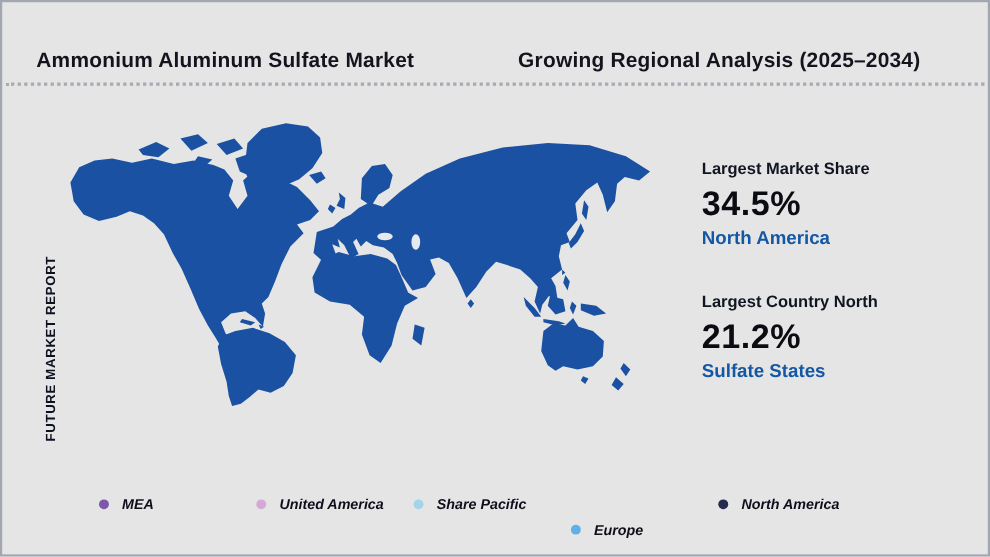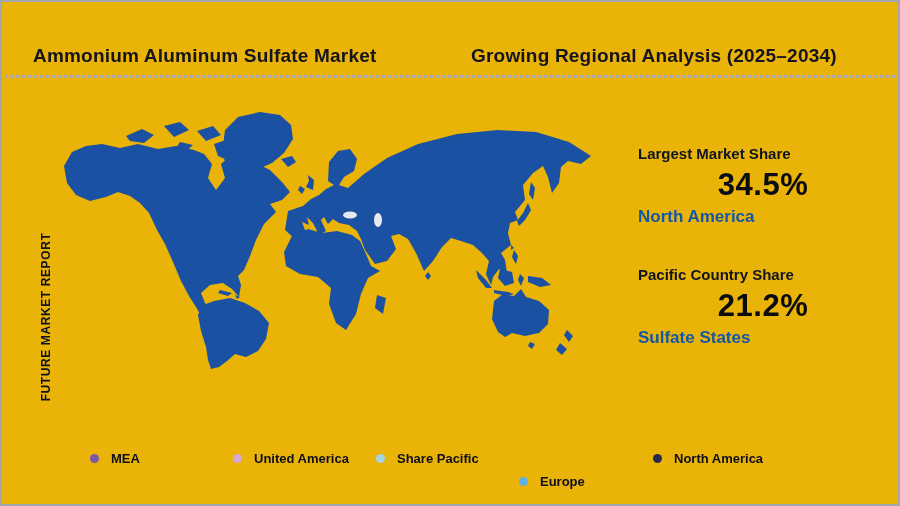--- a/index.html
+++ b/index.html
@@ -5,7 +5,7 @@
   html,body{margin:0;padding:0;background:#c9ccd4;}
   .page{
     position:relative;width:896px;height:502px;margin:0 auto;
-    background:#eab308;border:2px solid #a2a6ae;overflow:hidden;
+    background:#e5e5e5;border:2px solid #a2a6ae;overflow:hidden;
     font-family:"Liberation Sans", sans-serif;
   }
   .title{

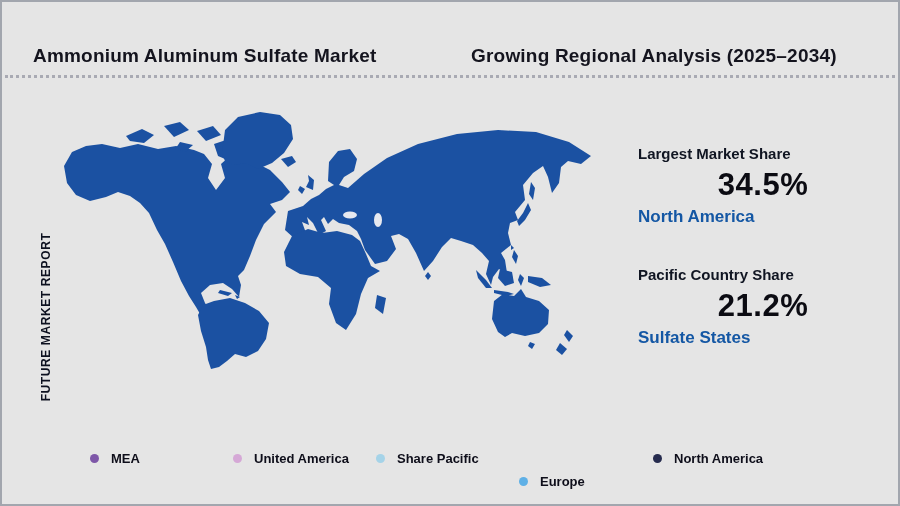--- a/index.html
+++ b/index.html
@@ -29,7 +29,7 @@
   .stat-1{top:143px;}
   .stat-2{top:264px;}
   .stat-label{font-size:15px;font-weight:800;color:#101522;margin:0 0 7px 0;}
-  .stat-value{font-size:31px;font-weight:800;color:#0b0b12;line-height:1;margin:0 0 7px 0;letter-spacing:0.5px;text-align:center;}
+  .stat-value{font-size:31px;font-weight:800;color:#0b0b12;line-height:1;margin:0 0 7px 0;letter-spacing:0.5px;}
   .stat-region{font-size:17px;font-weight:800;margin:0;}
   .legend-row{position:absolute;top:447px;left:0;width:100%;height:18px;}
   .legend-item{position:absolute;display:flex;align-items:center;height:18px;}

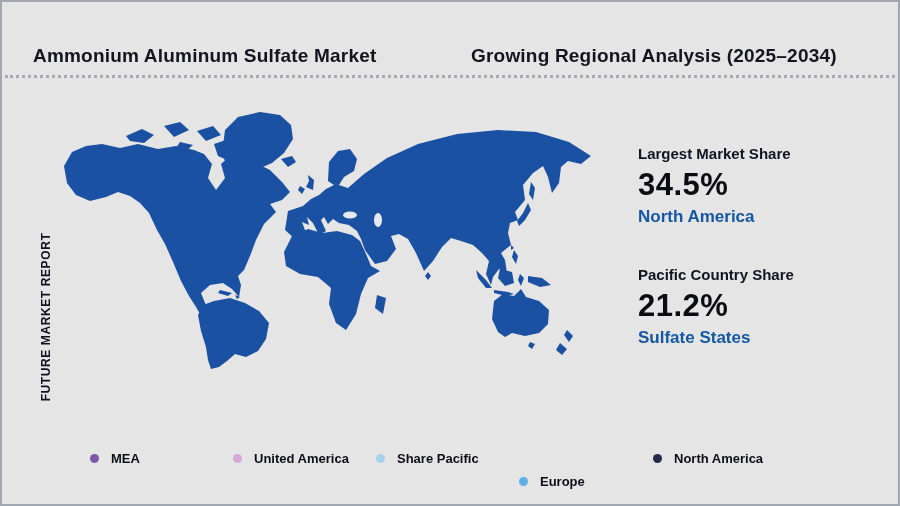--- a/index.html
+++ b/index.html
@@ -130,7 +130,7 @@
   </div>
 
   <div class="stat-block stat-2">
-    <p class="stat-label">Pacific Country Share</p>
+    <p class="stat-label">Largest Country North</p>
     <p class="stat-value">21.2%</p>
     <p class="stat-region" style="color:#1457a4">Sulfate States</p>
   </div>

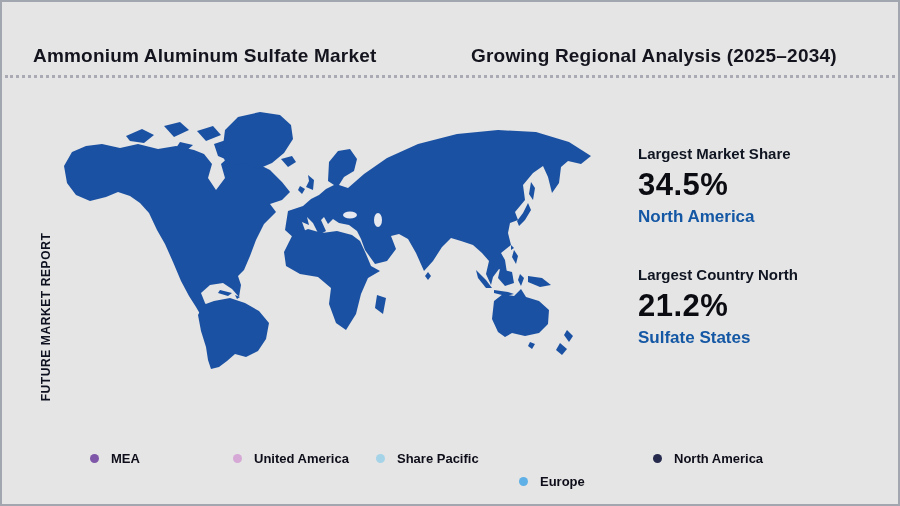--- a/index.html
+++ b/index.html
@@ -36,7 +36,7 @@
   .legend-item .dot{
     width:9px;height:9px;border-radius:50%;margin-right:12px;flex:0 0 auto;
   }
-  .legend-item .lbl{font-size:13px;font-weight:800;color:#0e0e1a;white-space:nowrap;}
+  .legend-item .lbl{font-size:13px;font-weight:800;color:#0e0e1a;white-space:nowrap;font-style:italic;}
   .li-0{left:88px;} .li-1{left:231px;} .li-2{left:374px;} .li-3{left:517px;margin-top:23px;} .li-4{left:651px;}
 </style>
 </head>

